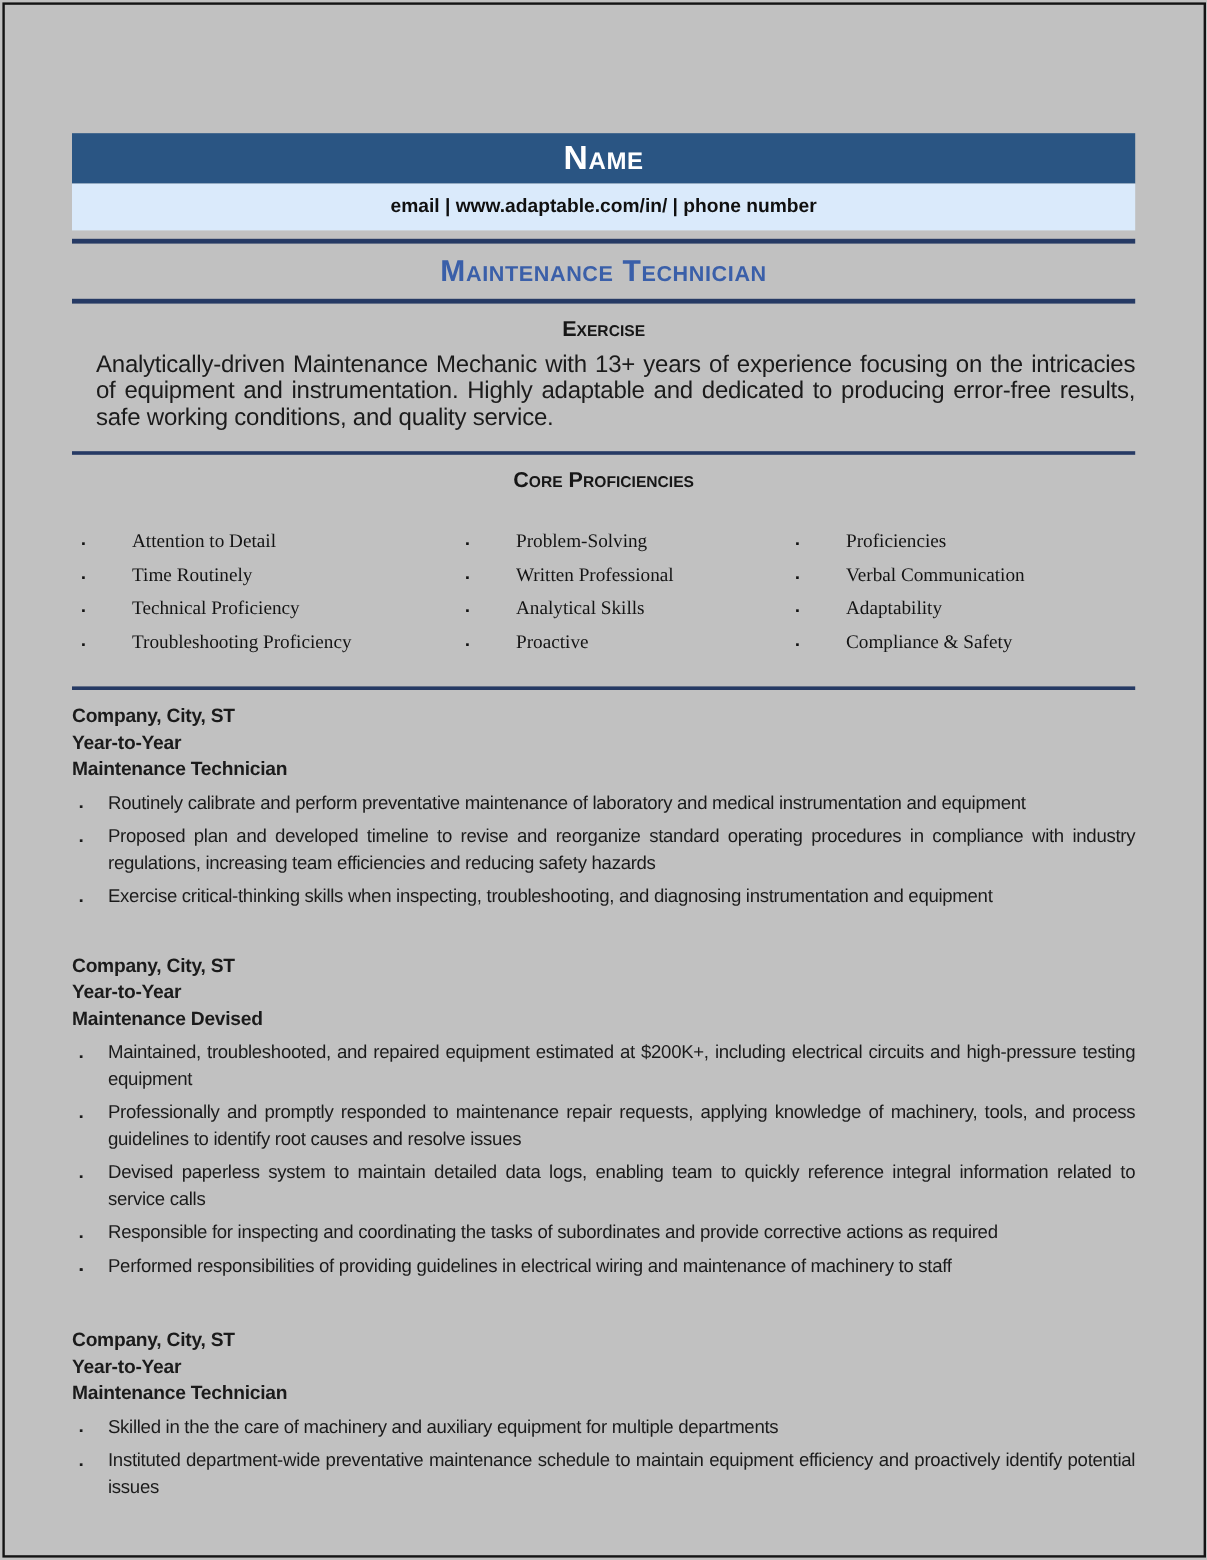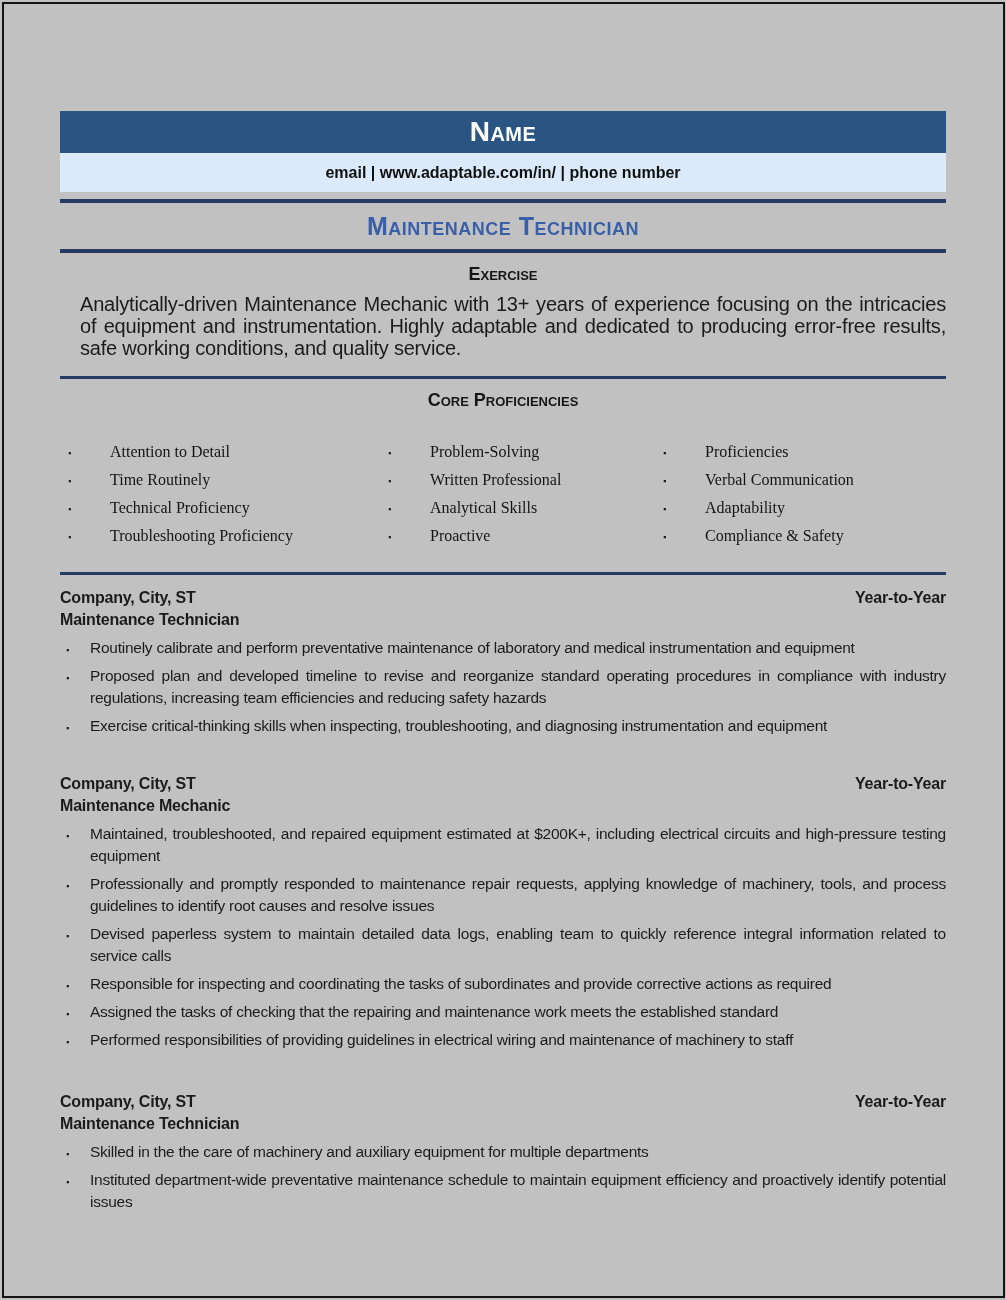--- a/index.html
+++ b/index.html
@@ -34,7 +34,7 @@
   .job{margin-top:12px;}
   .job.j2{margin-top:36px;}
   .job.j3{margin-top:40px;}
-  .job-head{display:flex;justify-content:space-between;font-weight:bold;font-size:16px;line-height:22px;letter-spacing:-0.2px;}
+  .job-head{display:flex;justify-content:space-between;font-weight:bold;font-size:16px;line-height:22px;letter-spacing:-0.2px;flex-direction:column;}
   .job-title{font-weight:bold;font-size:16px;line-height:22px;letter-spacing:-0.2px;}
   .bullets{margin-top:2px;}
   .bi{position:relative;padding-left:30px;margin-top:6px;font-size:15.5px;line-height:22px;

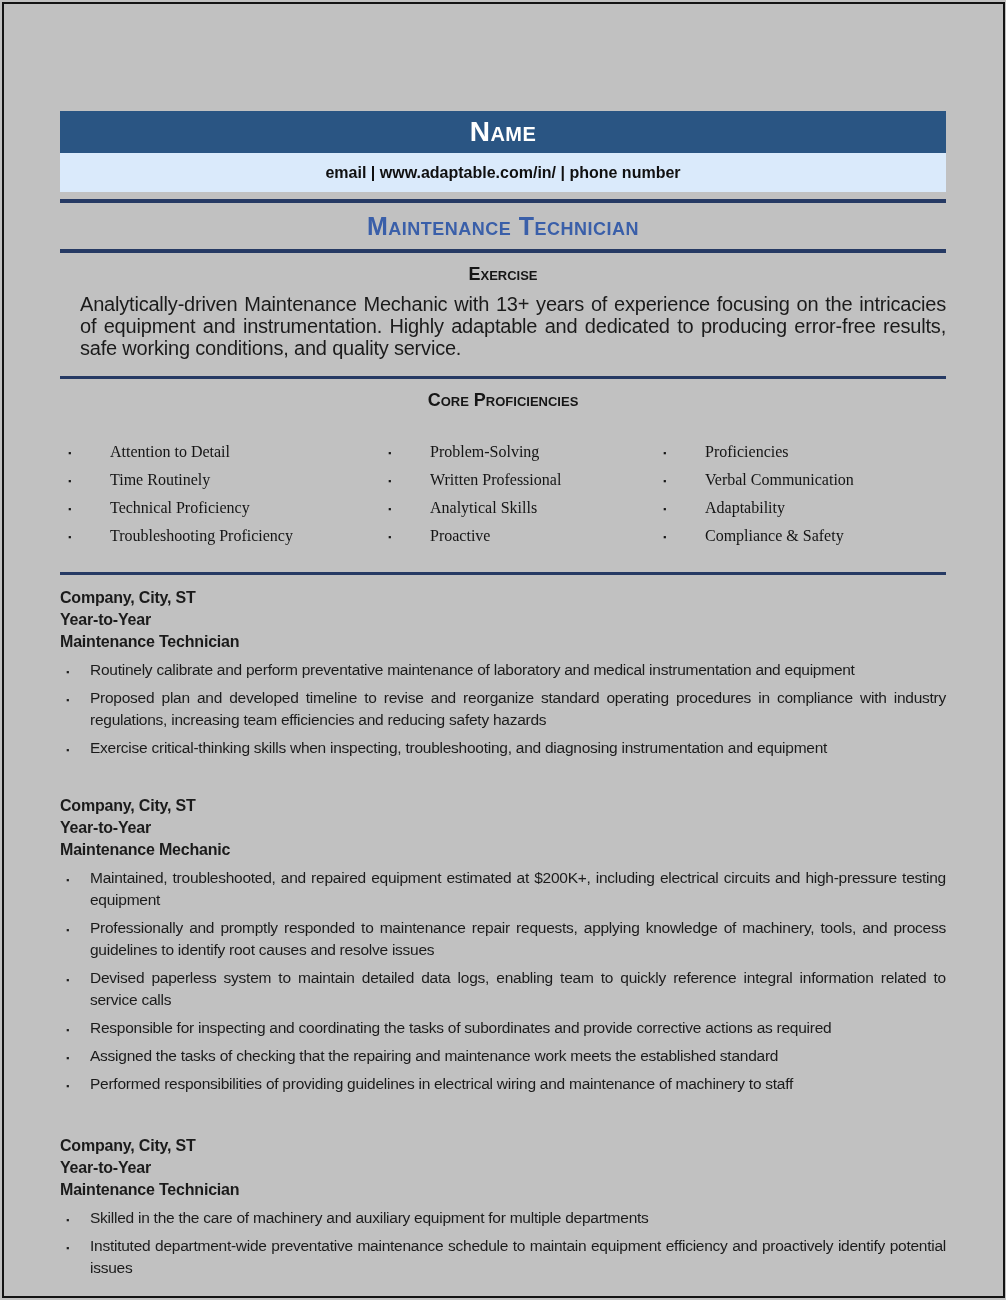--- a/index.html
+++ b/index.html
@@ -102,7 +102,7 @@
         <span class="company">Company, City, ST</span>
         <span class="dates">Year-to-Year</span>
       </div>
-      <div class="job-title">Maintenance Mechanic</div>
+      <div class="job-title">Maintenance Devised</div>
       <div class="bullets">
         <div class="bi"><span class="sq">▪</span><span>Maintained, troubleshooted, and repaired equipment estimated at $200K+, including electrical circuits and high-pressure testing equipment</span></div>
         <div class="bi"><span class="sq">▪</span><span>Professionally and promptly responded to maintenance repair requests, applying knowledge of machinery, tools, and process guidelines to identify root causes and resolve issues</span></div>

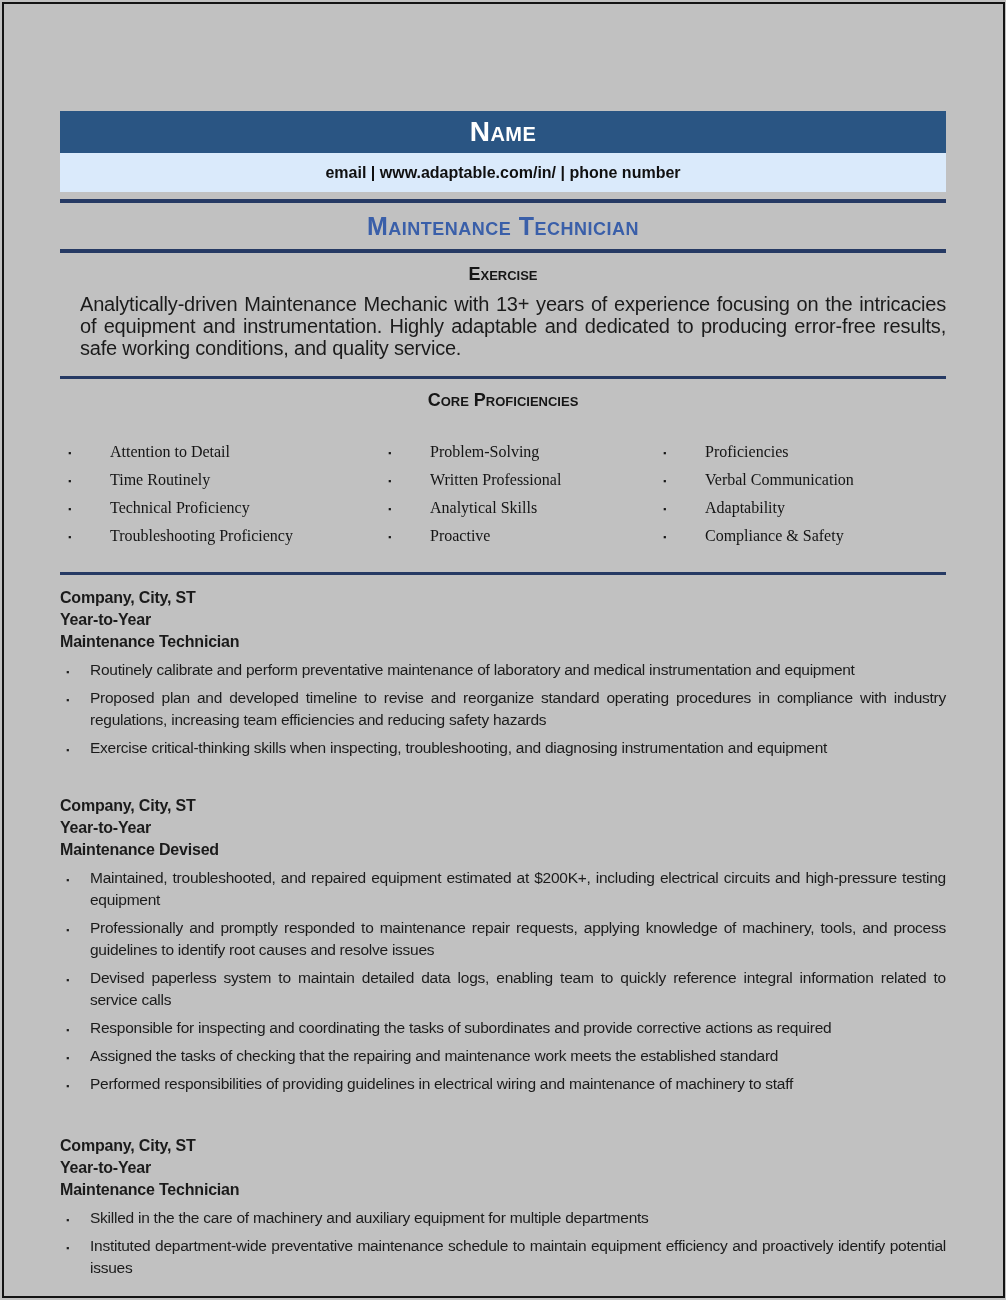--- a/index.html
+++ b/index.html
@@ -108,7 +108,7 @@
         <div class="bi"><span class="sq">▪</span><span>Professionally and promptly responded to maintenance repair requests, applying knowledge of machinery, tools, and process guidelines to identify root causes and resolve issues</span></div>
         <div class="bi"><span class="sq">▪</span><span>Devised paperless system to maintain detailed data logs, enabling team to quickly reference integral information related to service calls</span></div>
         <div class="bi"><span class="sq">▪</span><span>Responsible for inspecting and coordinating the tasks of subordinates and provide corrective actions as required</span></div>
-        <div class="bi"><span class="sq">▪</span><span>Assigned the tasks of checking that the repairing and maintenance work meets the established standard</span></div>
+        <div class="bi"><span class="sq">▪</span></div>
         <div class="bi"><span class="sq">▪</span><span>Performed responsibilities of providing guidelines in electrical wiring and maintenance of machinery to staff</span></div>
       </div>
     </section>

